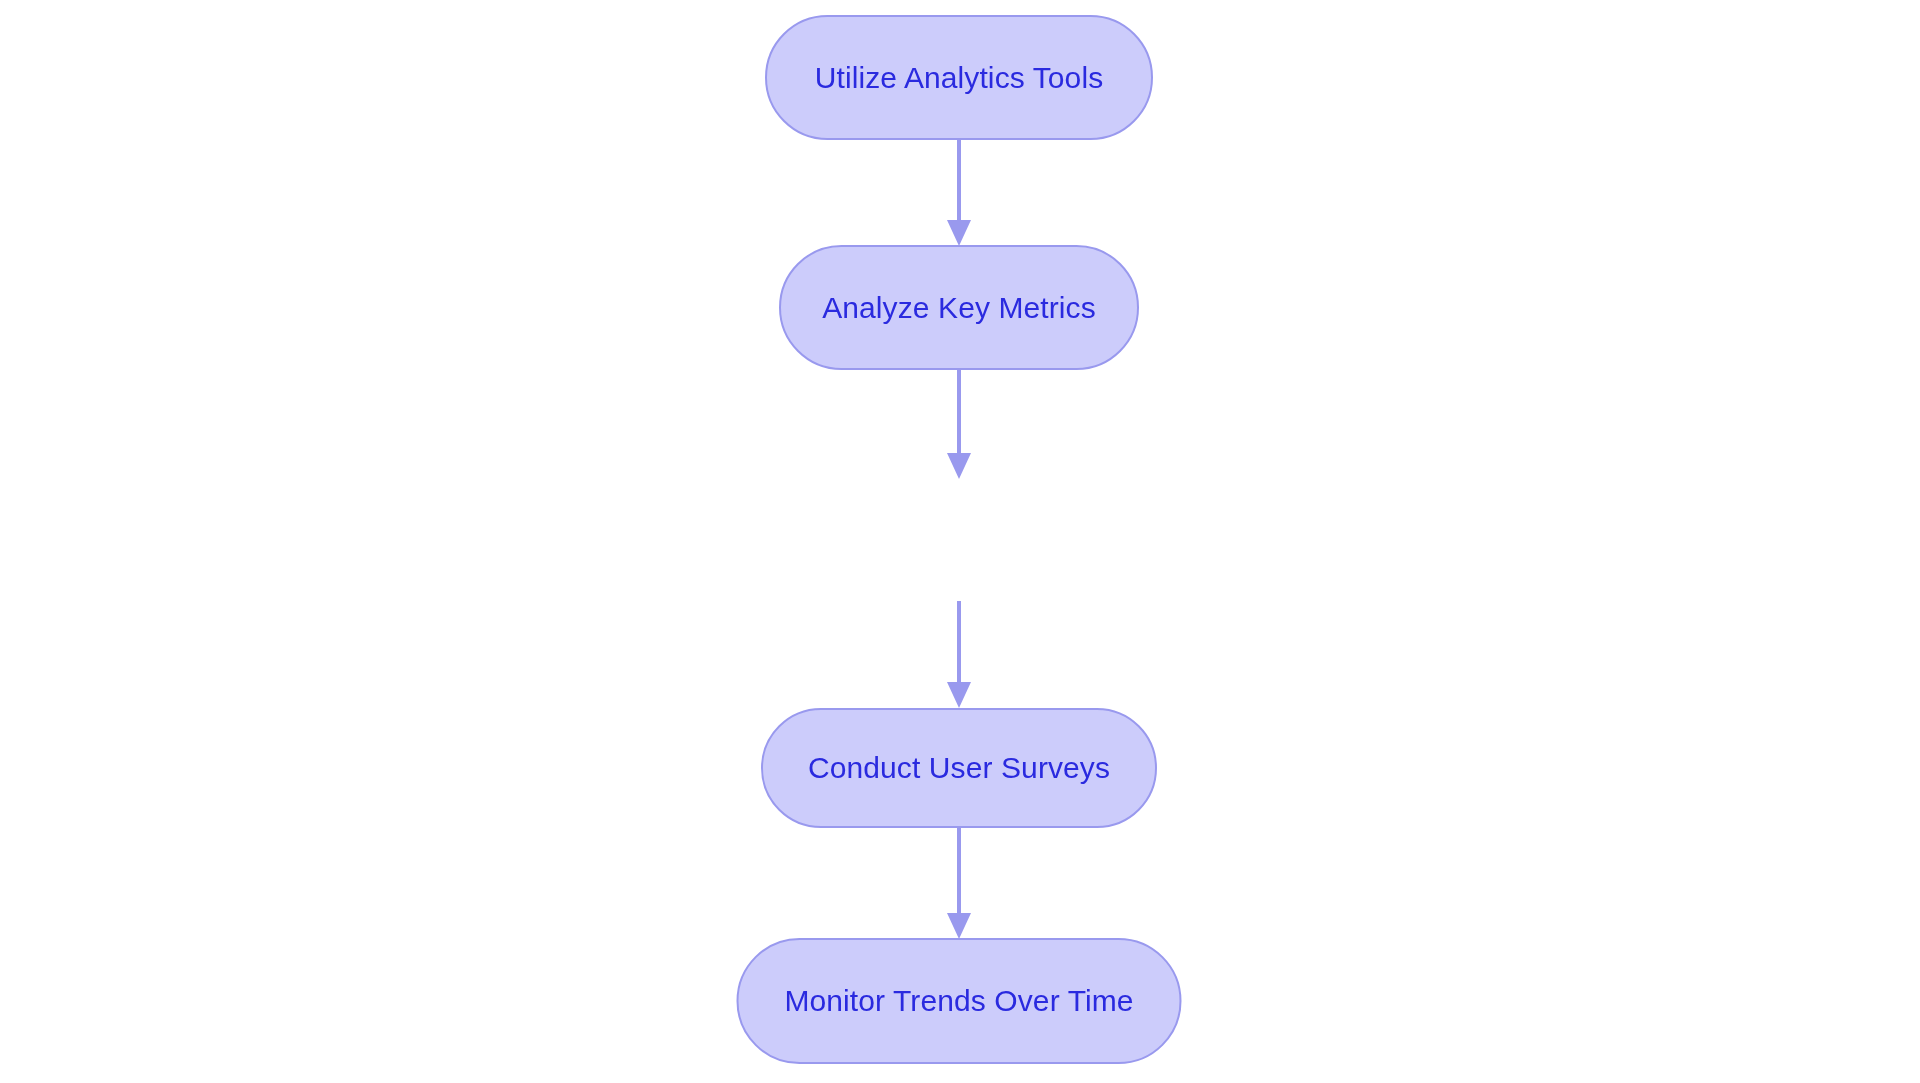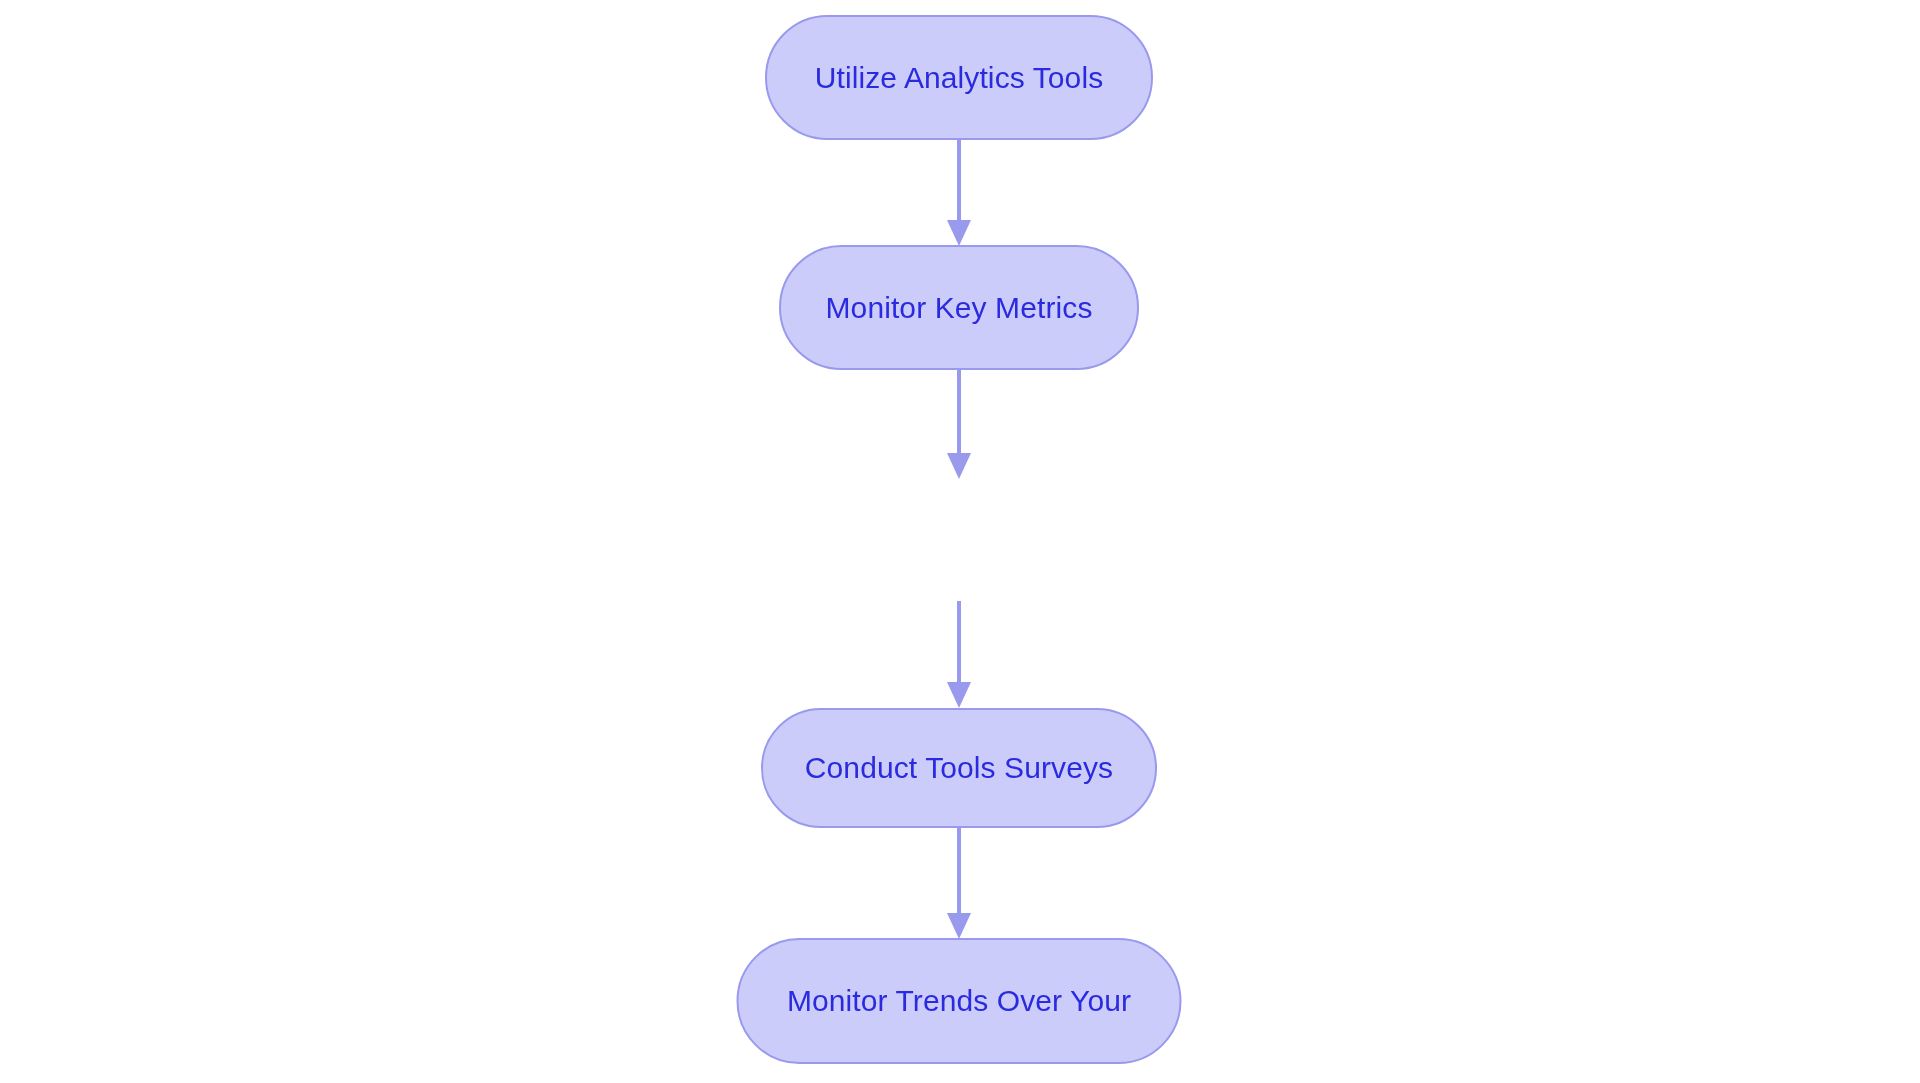--- a/index.html
+++ b/index.html
@@ -112,7 +112,7 @@
     </div>
 
     <div class="flow-node" id="node-2">
-      <span class="flow-node-label">Monitor Key Metrics</span>
+      <span class="flow-node-label">Analyze Key Metrics</span>
     </div>
 
 

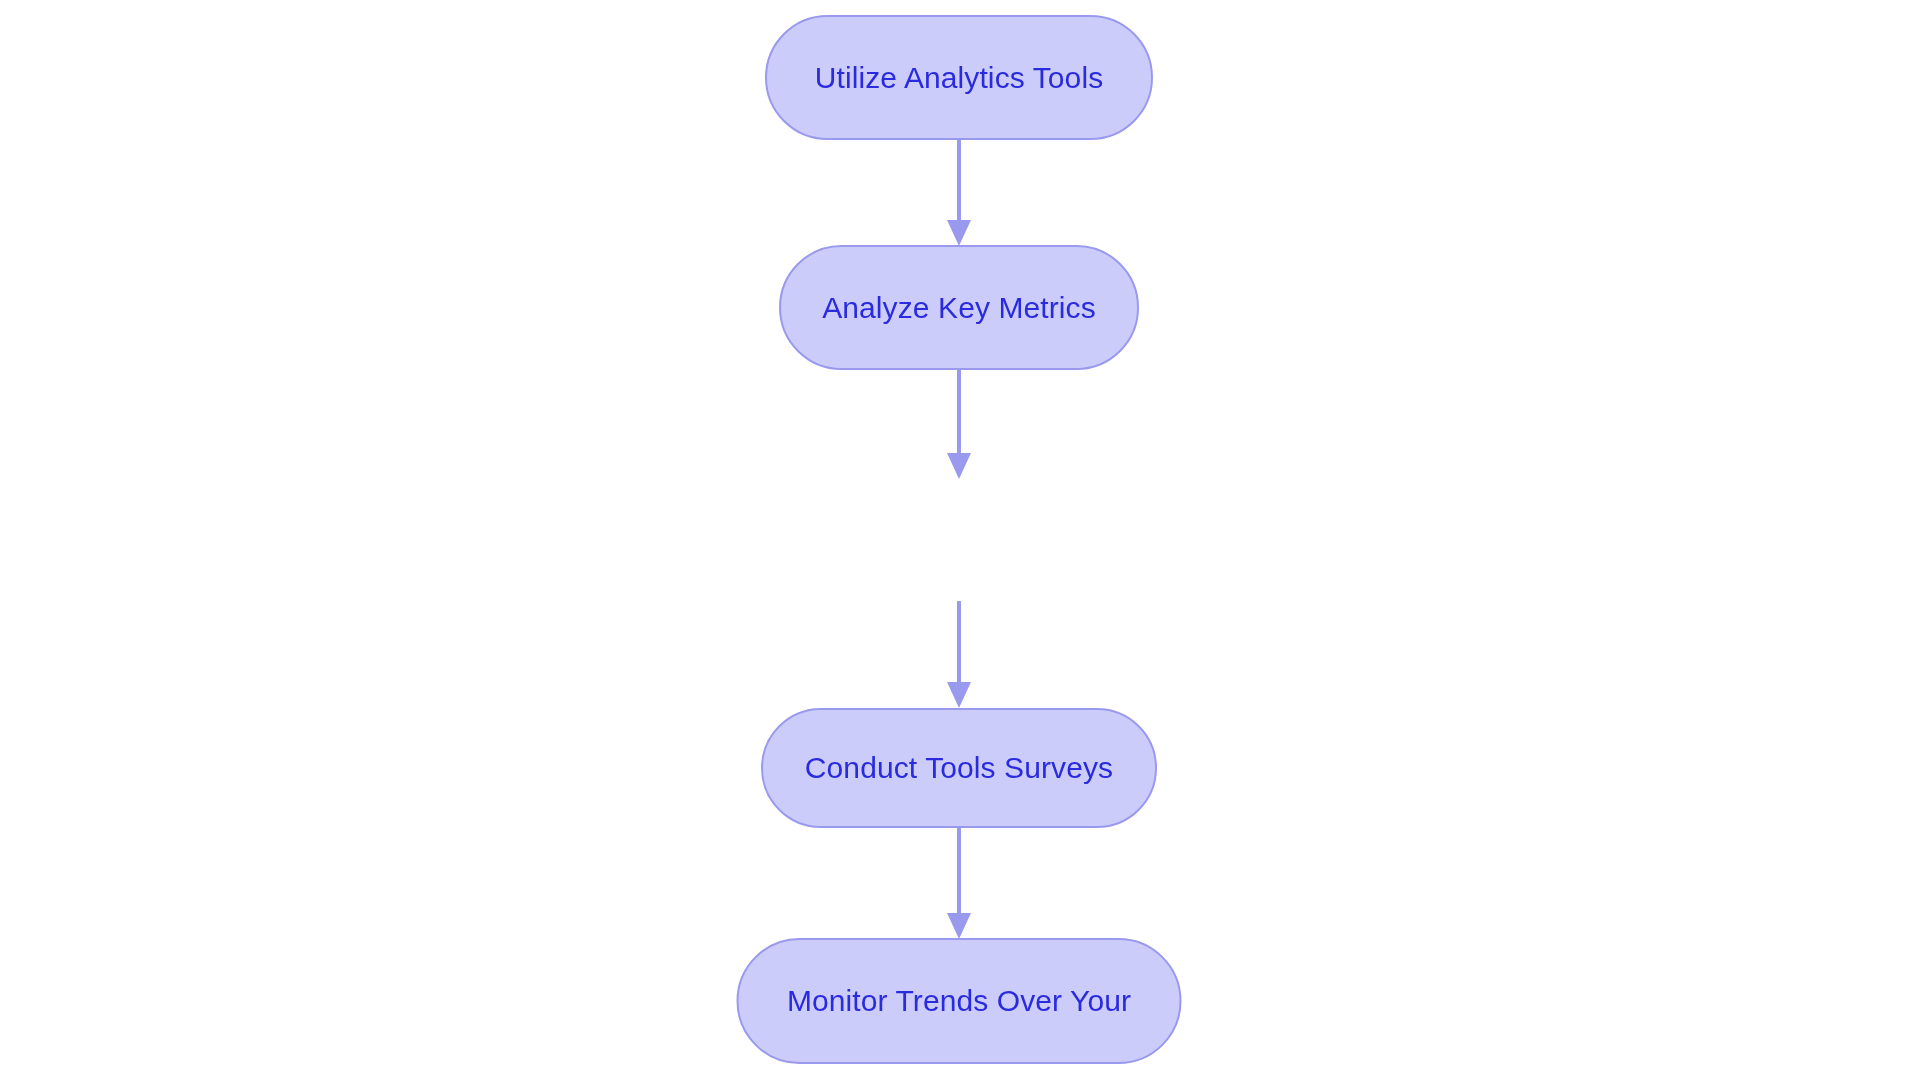--- a/index.html
+++ b/index.html
@@ -117,7 +117,7 @@
 
 
     <div class="flow-node" id="node-4">
-      <span class="flow-node-label">Conduct Tools Surveys</span>
+      <span class="flow-node-label">Conduct User Surveys</span>
     </div>
 
     <div class="flow-node" id="node-5">

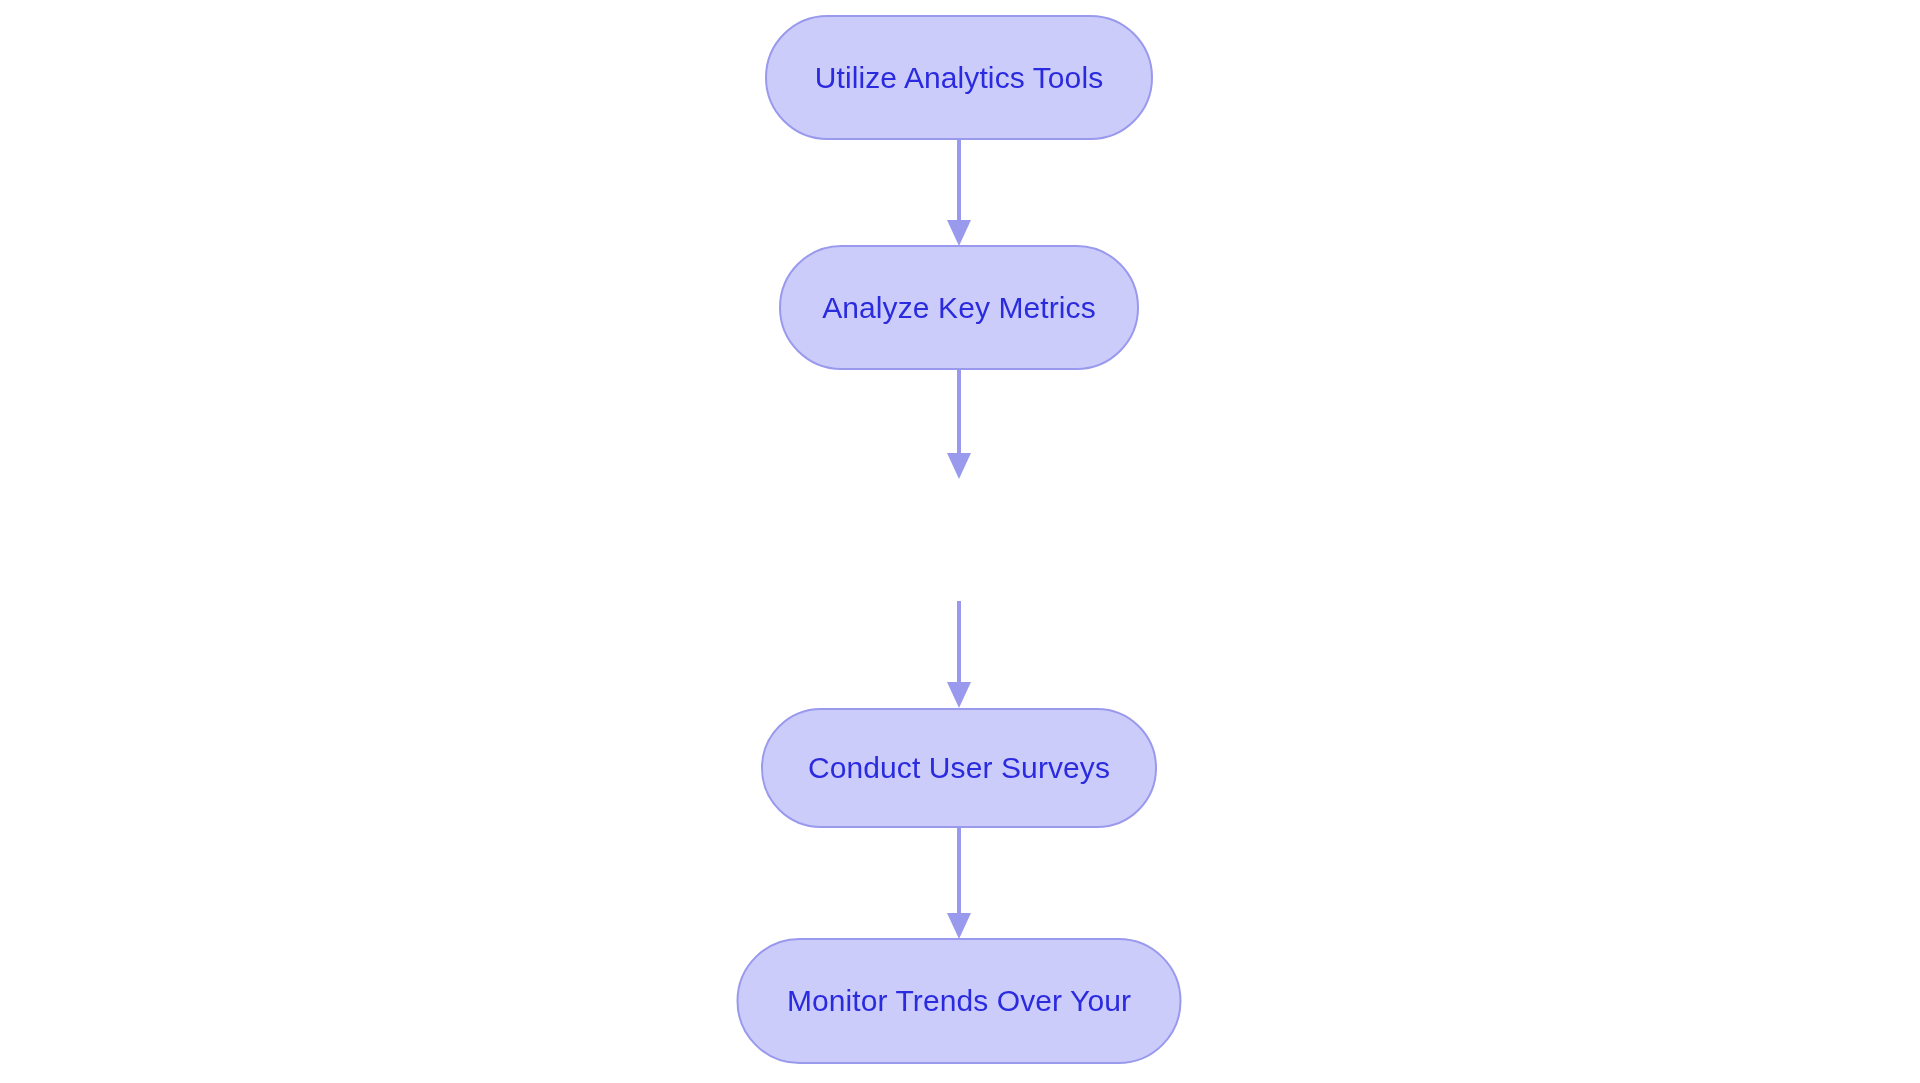--- a/index.html
+++ b/index.html
@@ -121,7 +121,7 @@
     </div>
 
     <div class="flow-node" id="node-5">
-      <span class="flow-node-label">Monitor Trends Over Your</span>
+      <span class="flow-node-label">Monitor Trends Over Time</span>
     </div>
 
   </div>

